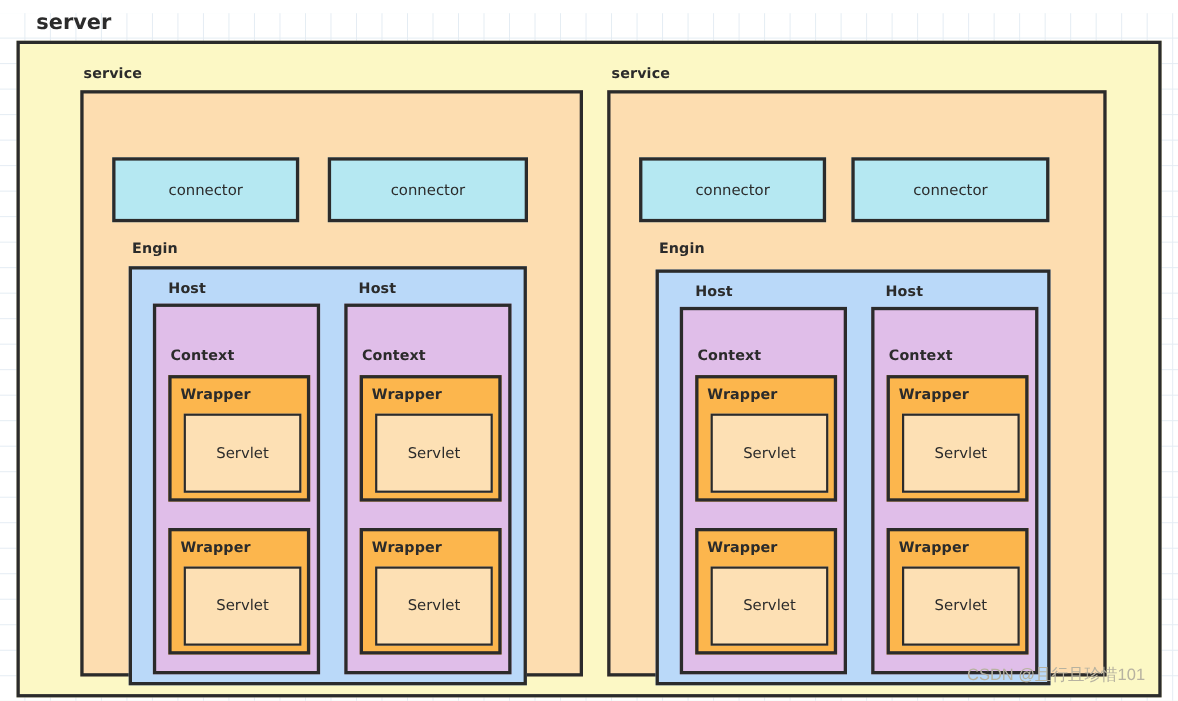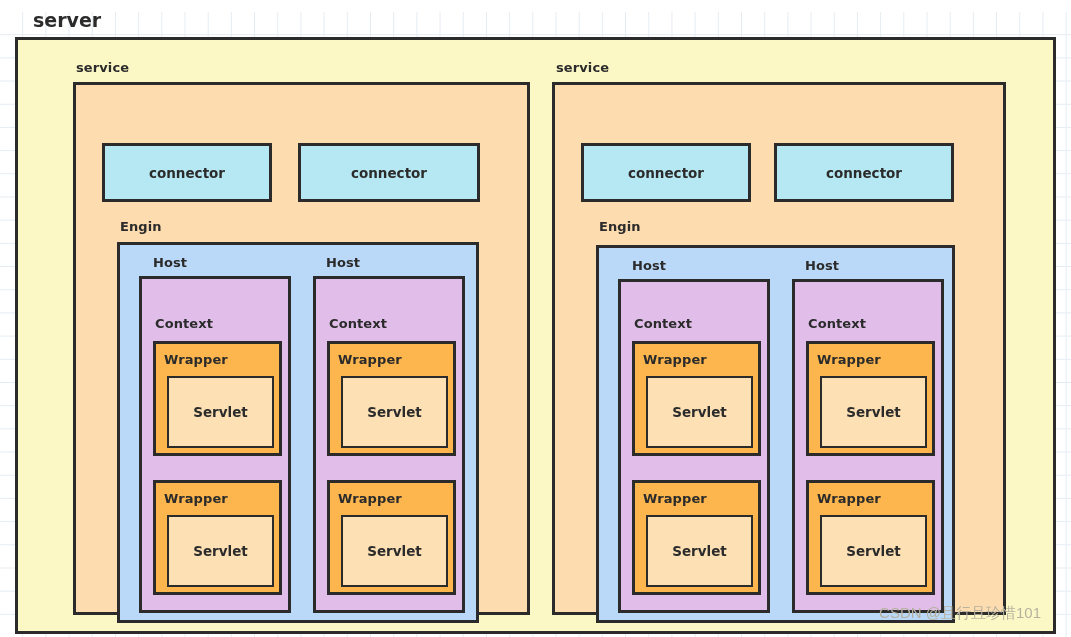--- a/index.html
+++ b/index.html
@@ -55,7 +55,7 @@
     top: 50%;
     transform: translateY(-50%);
     text-align: center;
-    font-weight: bold;
+    font-weight: normal;
     font-size: 13.5px;
     color: #2b2b2b;
   }

